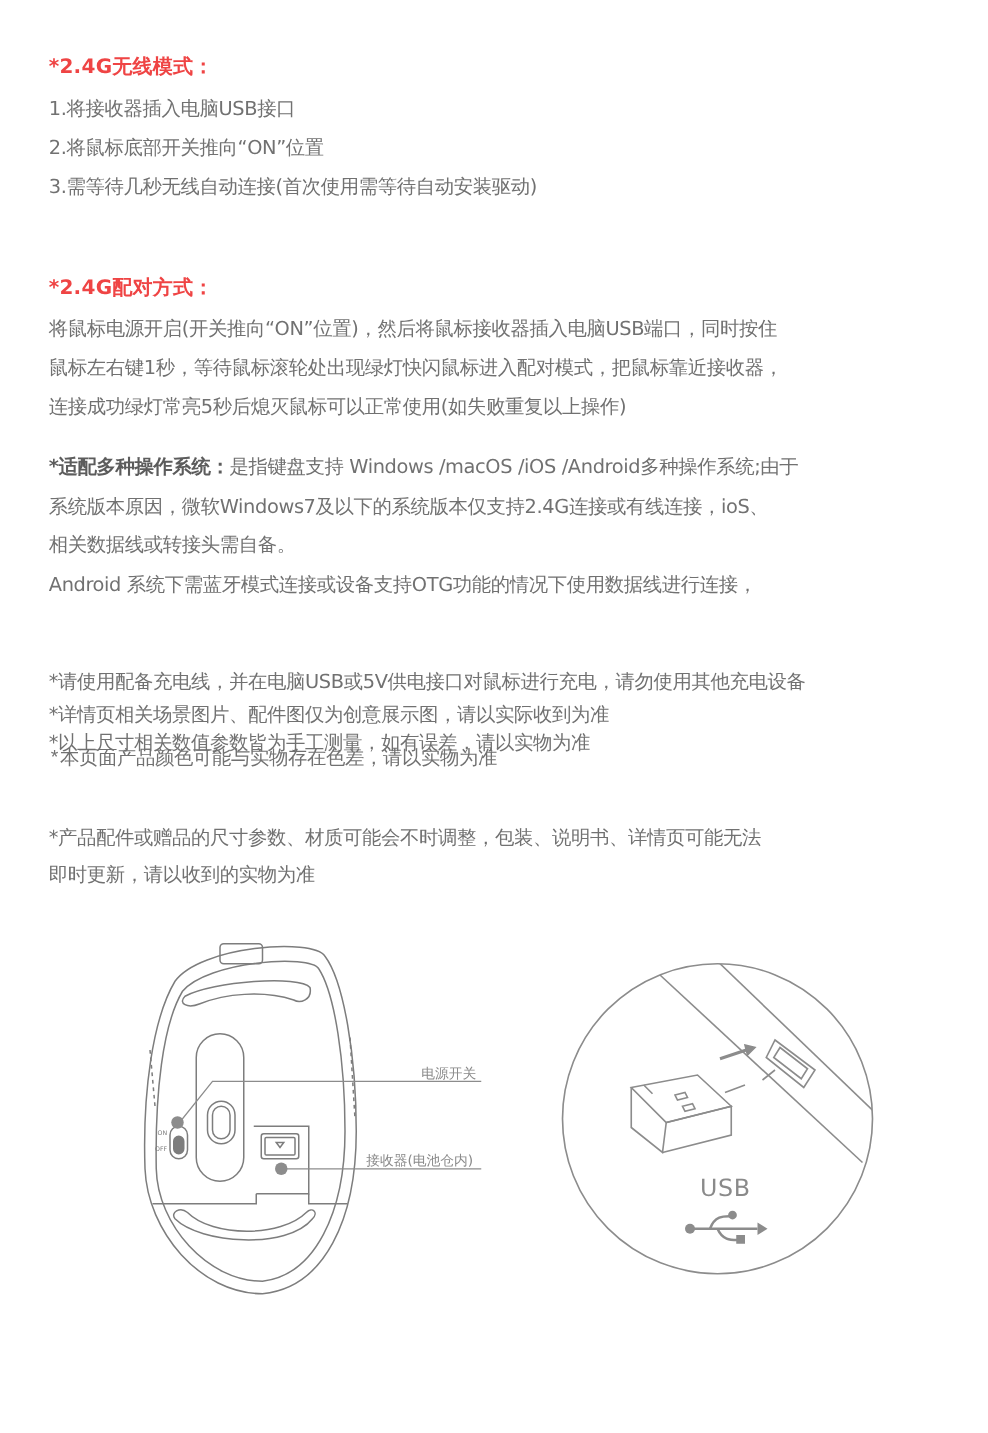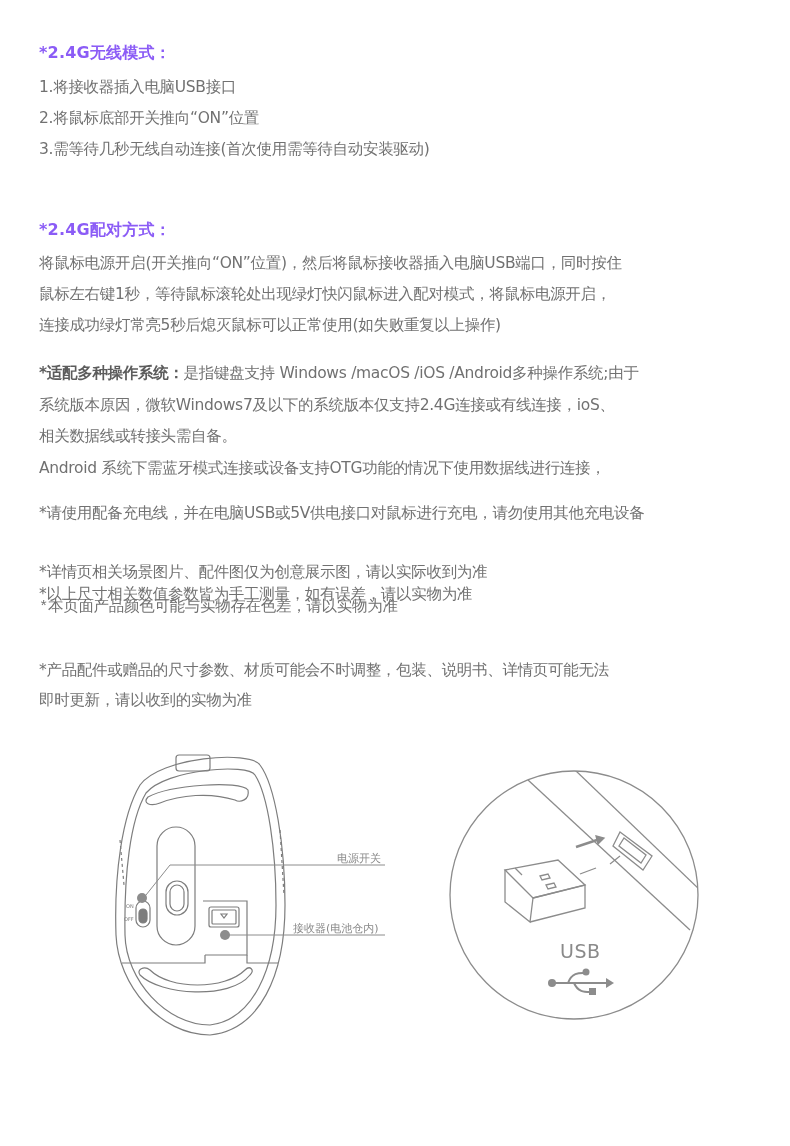--- a/index.html
+++ b/index.html
@@ -13,7 +13,7 @@
     .heading {
       font-size: 16px;
       font-weight: bold;
-      color: #8b5cf6;
+      color: #ef4444;
       line-height: 22px;
       letter-spacing: 0.2px;
     }

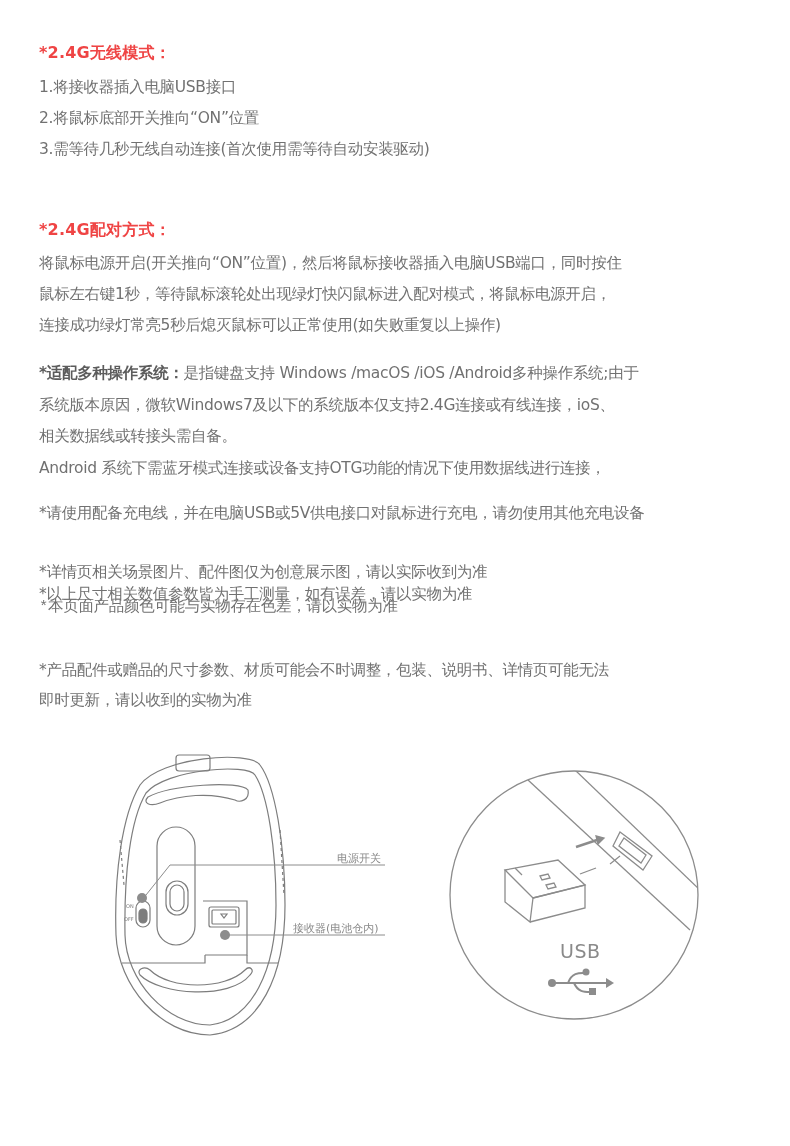--- a/index.html
+++ b/index.html
@@ -70,7 +70,7 @@
   <div class="heading">*2.4G配对方式：</div>
   <div class="list">
     <div class="line">将鼠标电源开启(开关推向“ON”位置)，然后将鼠标接收器插入电脑USB端口，同时按住</div>
-    <div class="line">鼠标左右键1秒，等待鼠标滚轮处出现绿灯快闪鼠标进入配对模式，将鼠标电源开启，</div>
+    <div class="line">鼠标左右键1秒，等待鼠标滚轮处出现绿灯快闪鼠标进入配对模式，把鼠标靠近接收器，</div>
     <div class="line">连接成功绿灯常亮5秒后熄灭鼠标可以正常使用(如失败重复以上操作)</div>
   </div>
 </div>

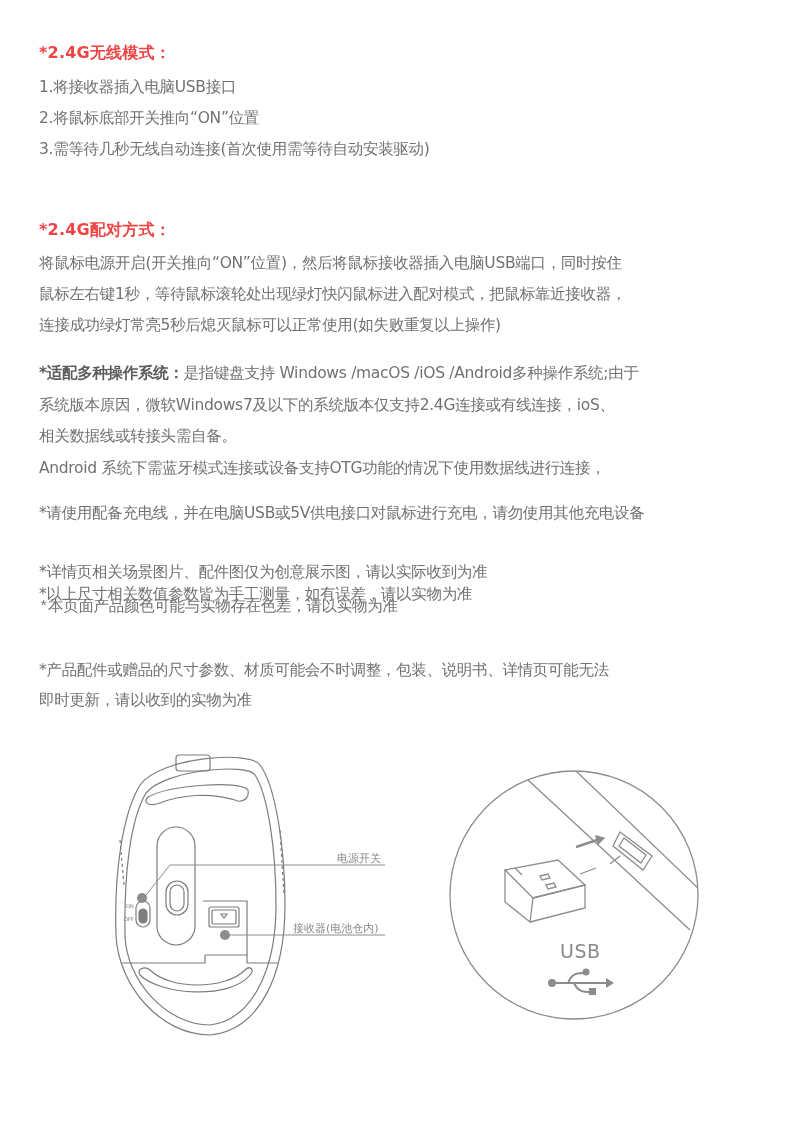--- a/index.html
+++ b/index.html
@@ -84,7 +84,7 @@
   <div class="line">Android 系统下需蓝牙模式连接或设备支持OTG功能的情况下使用数据线进行连接，</div>
 </div>
 
-<div class="note" style="top:503px;">*请使用配备充电线，并在电脑USB或5V供电接口对鼠标进行充电，请勿使用其他充电设备</div>
+<div class="note" style="top:535px;">*请使用配备充电线，并在电脑USB或5V供电接口对鼠标进行充电，请勿使用其他充电设备</div>
 <div class="note" style="top:562px;">*详情页相关场景图片、配件图仅为创意展示图，请以实际收到为准</div>
 <div class="note" style="top:584px;text-align:center;">*以上尺寸相关数值参数皆为手工测量，如有误差，请以实物为准</div>
 <div class="note" style="top:596px;font-family:Liberation Mono, monospace;">*本页面产品颜色可能与实物存在色差，请以实物为准</div>

